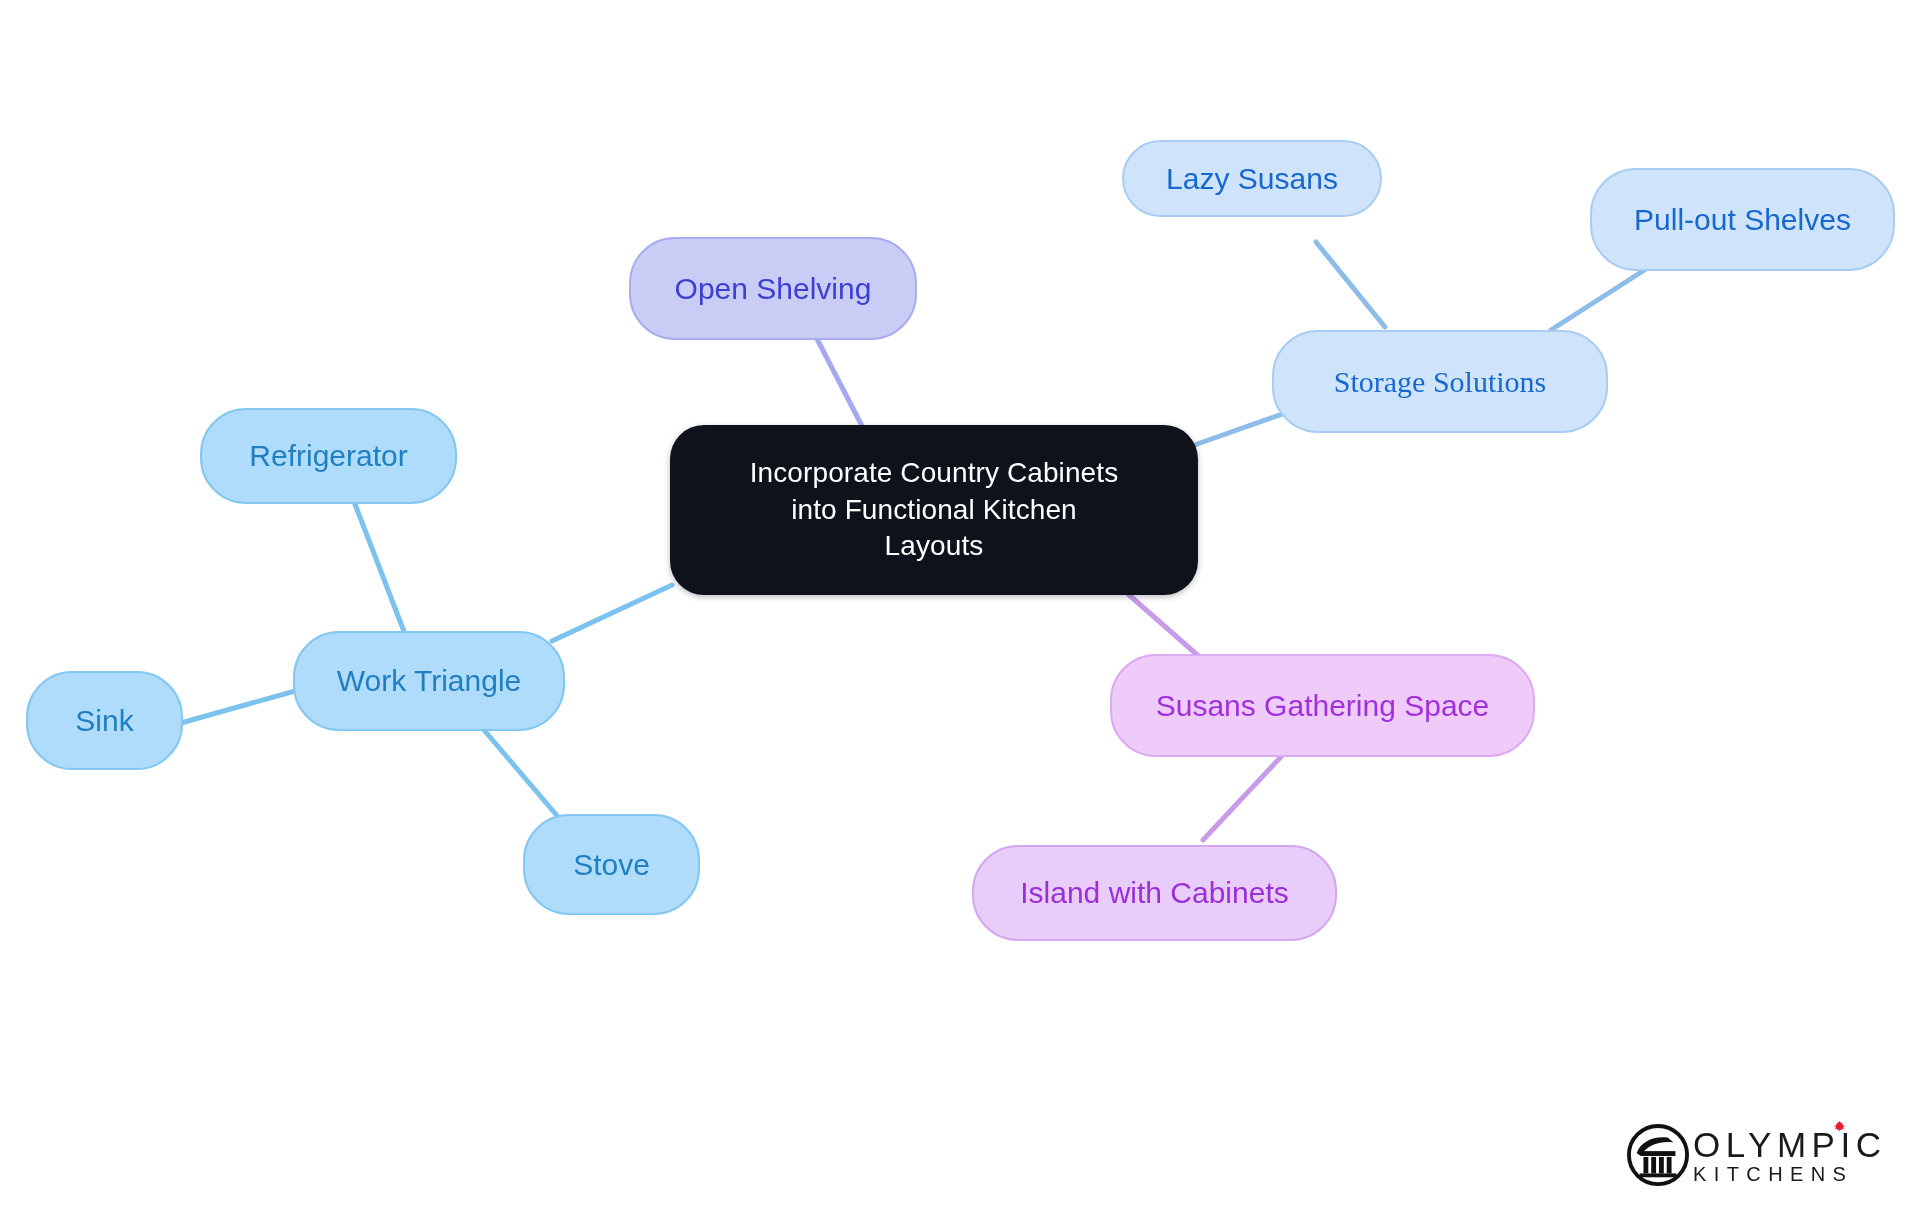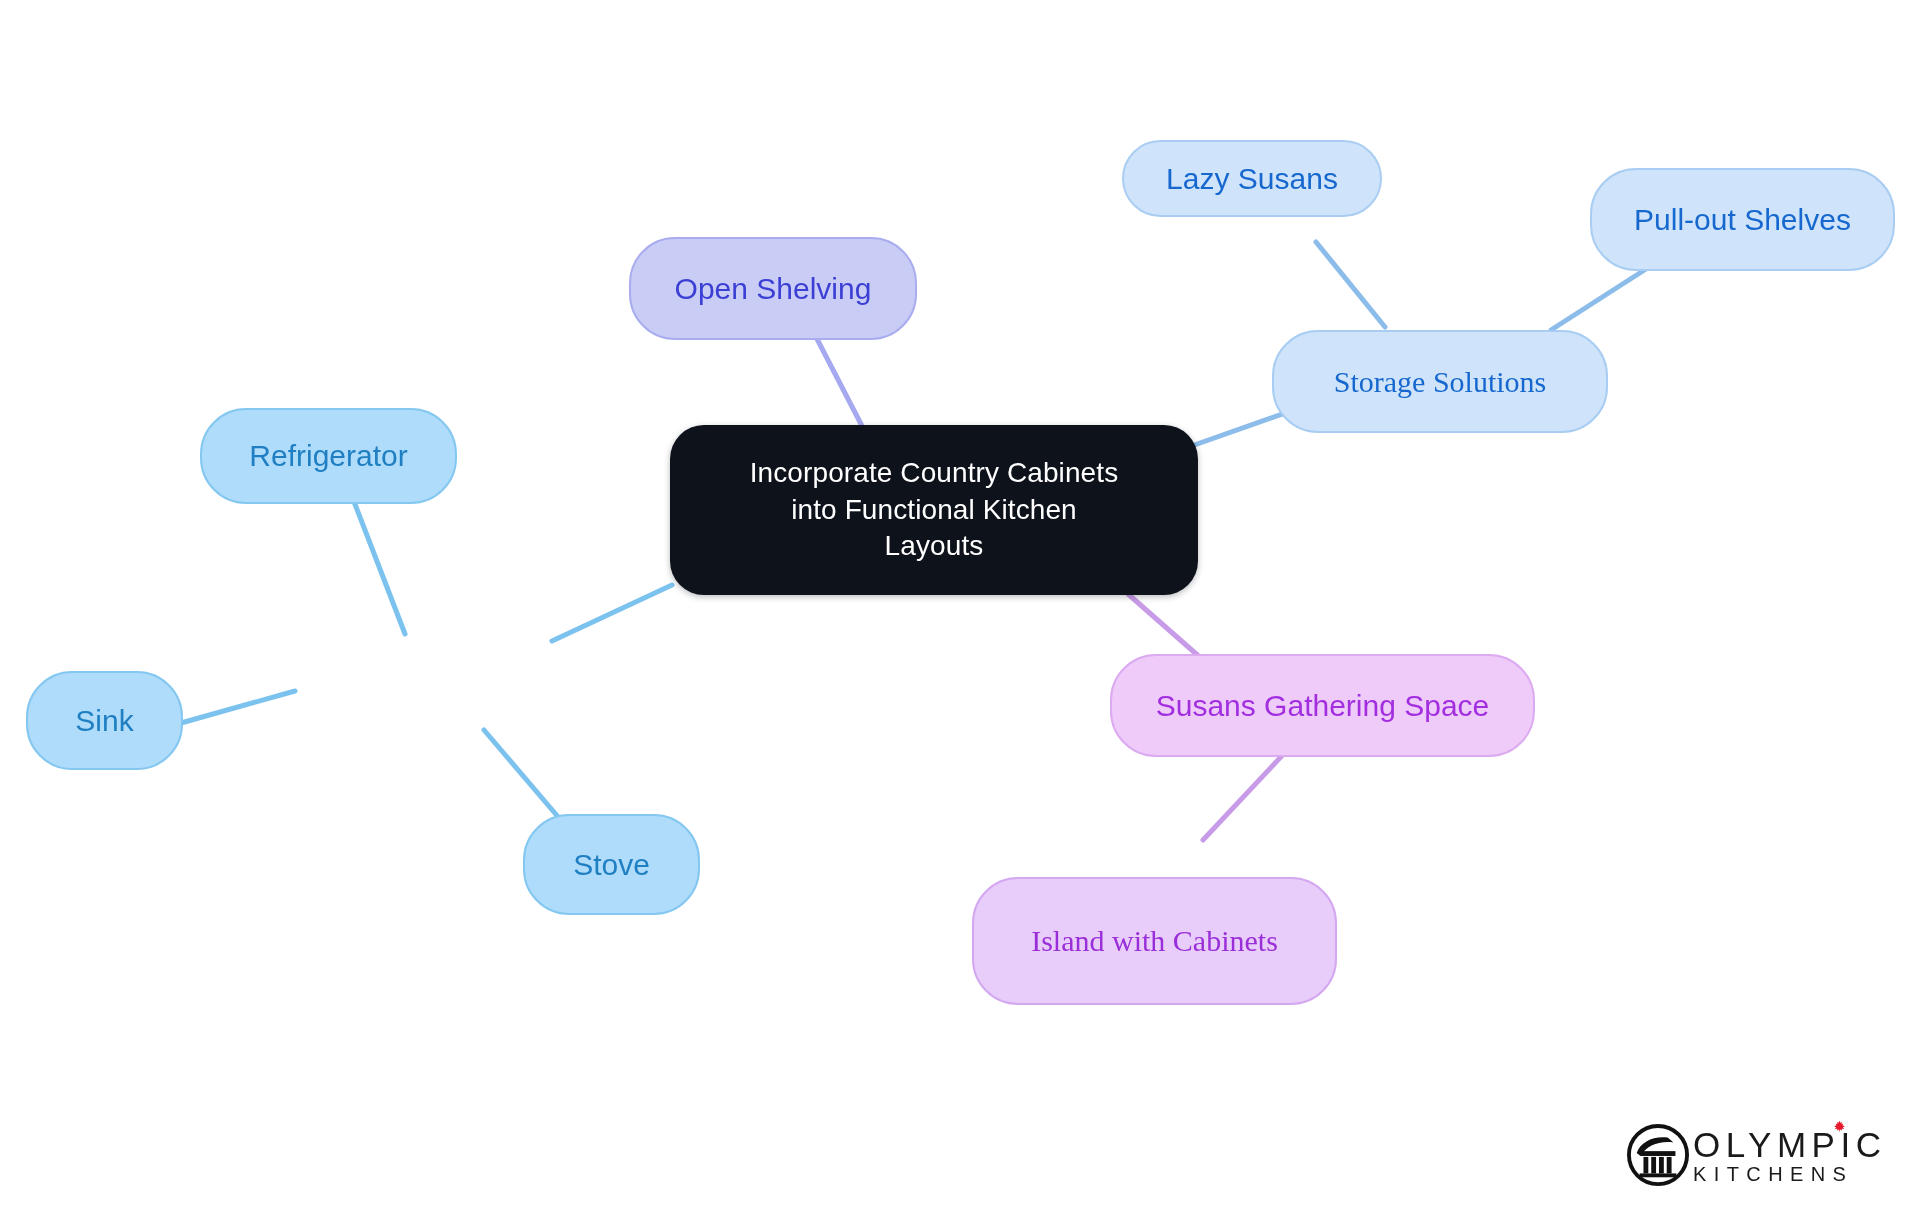--- a/index.html
+++ b/index.html
@@ -205,6 +205,9 @@
     <span>Pull-out Shelves</span>
   </div>
 
+  <div class="node sky-mid" style="left:293px; top:631px; width:272px; height:100px;">
+    <span>Work Triangle</span>
+  </div>
 
   <div class="node sky-leaf" style="left:200px; top:408px; width:257px; height:96px;">
     <span>Refrigerator</span>

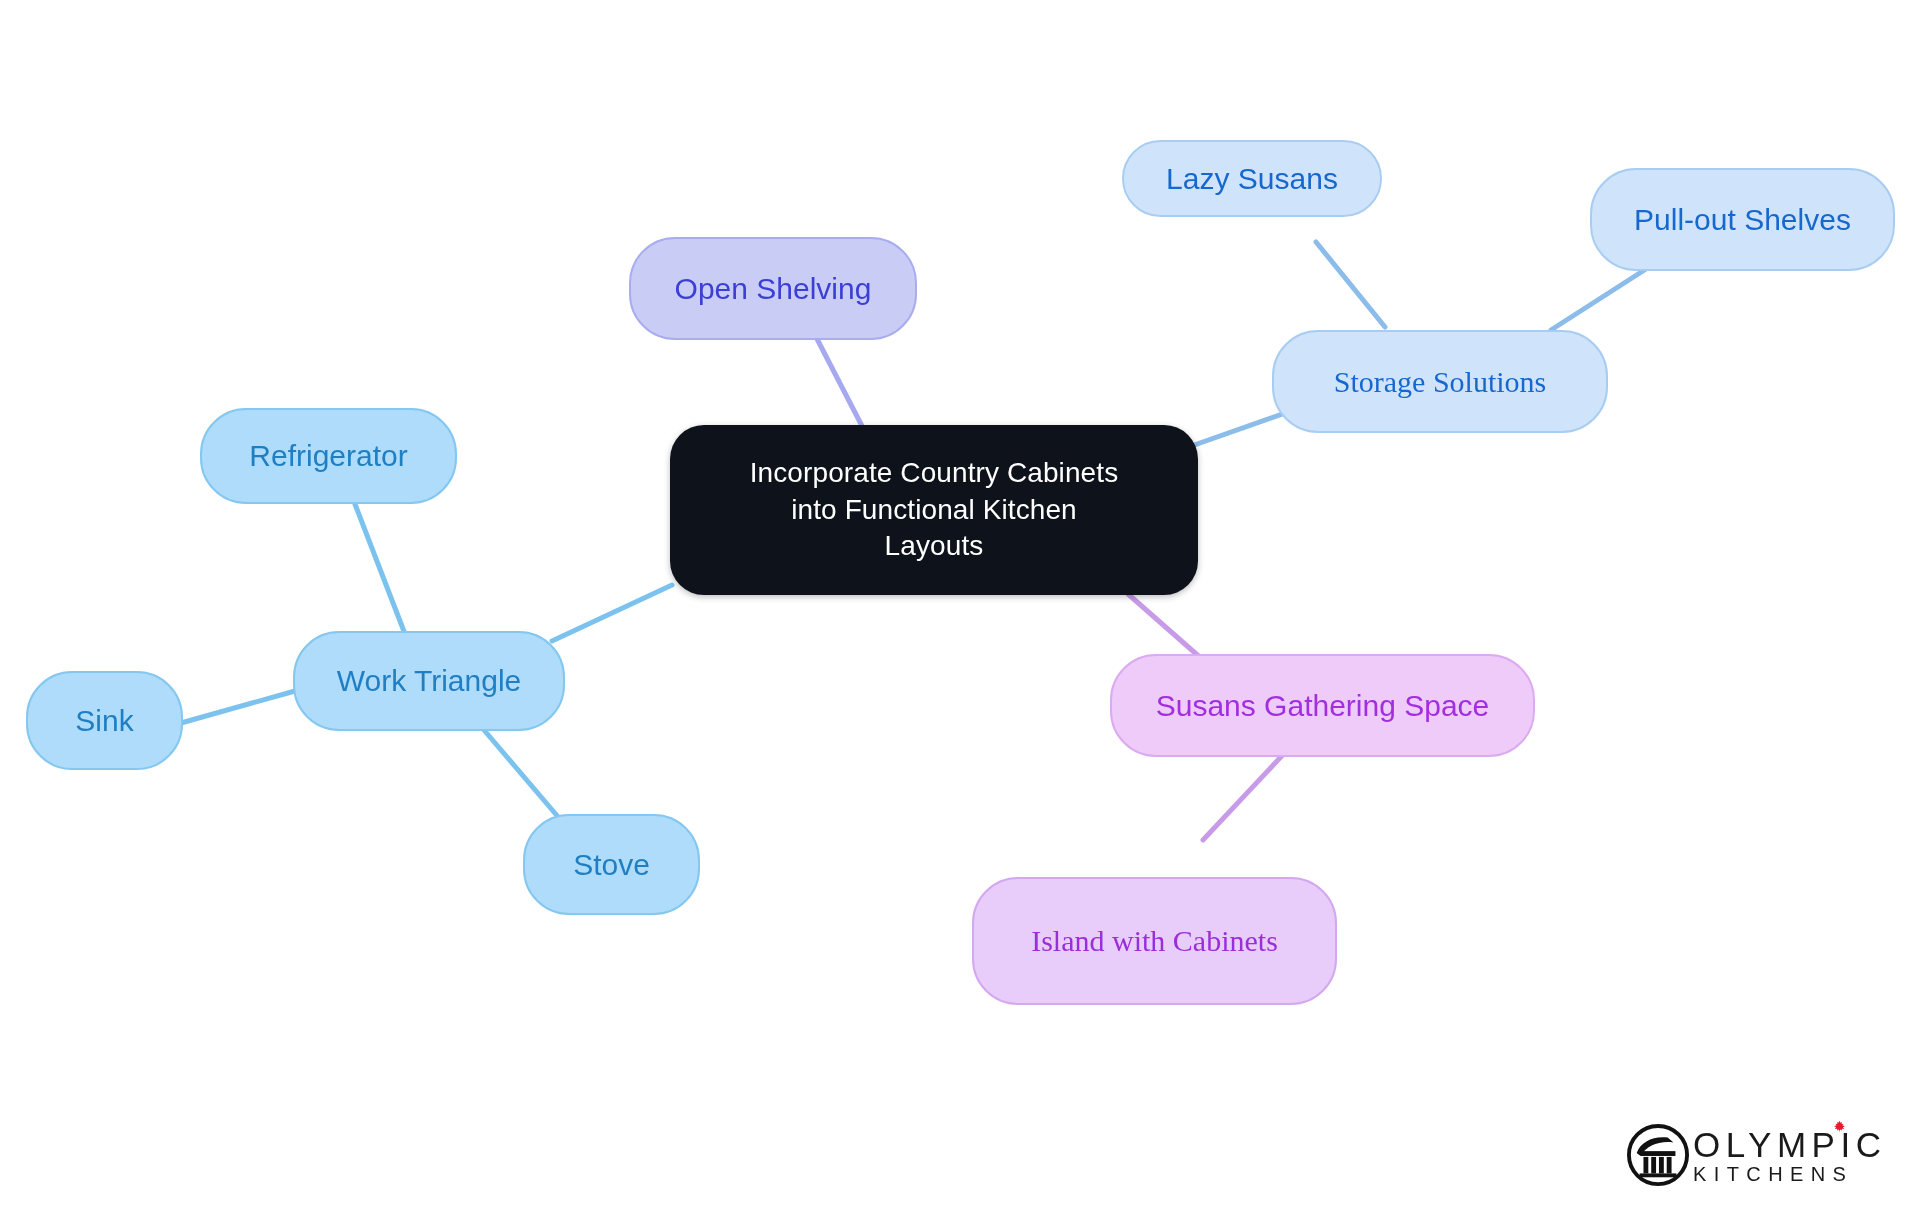--- a/index.html
+++ b/index.html
@@ -225,7 +225,7 @@
     <span>Susans Gathering Space</span>
   </div>
 
-  <div class="node orchid-leaf" style="left:972px; top:877px; width:365px; height:128px;font-family:Liberation Serif, serif;">
+  <div class="node orchid-leaf" style="left:972px; top:845px; width:365px; height:96px;">
     <span>Island with Cabinets</span>
   </div>
 

